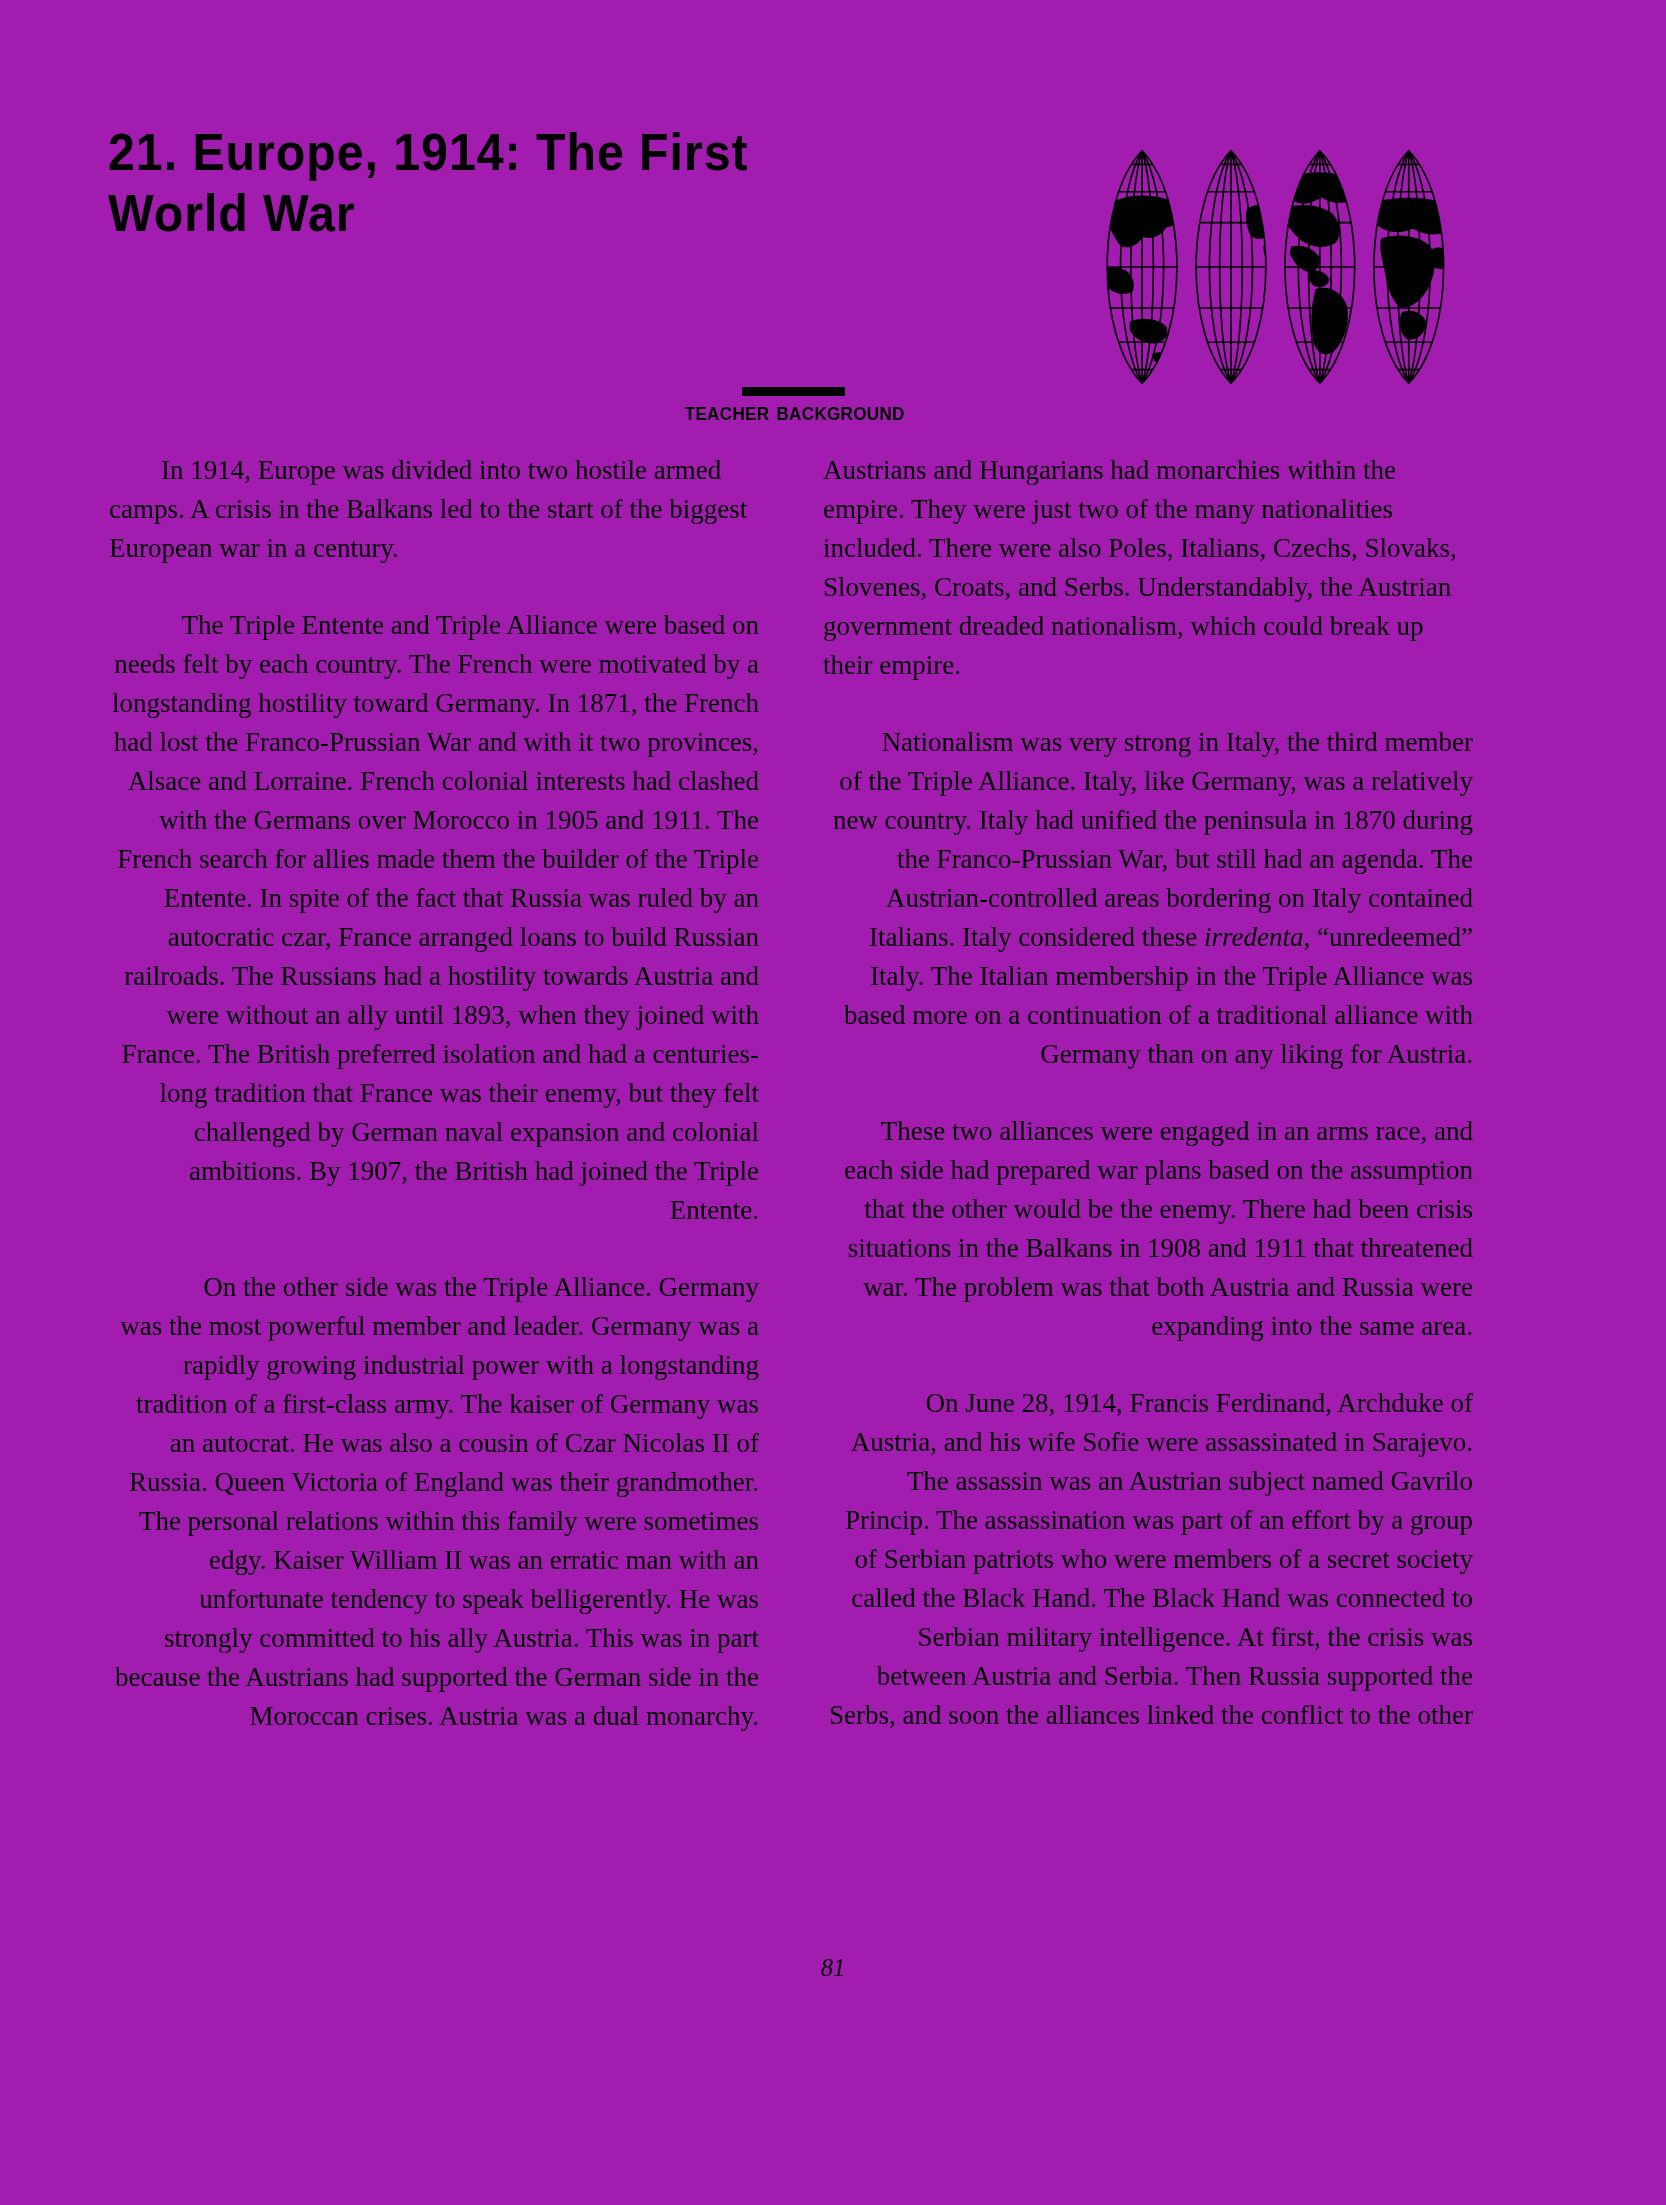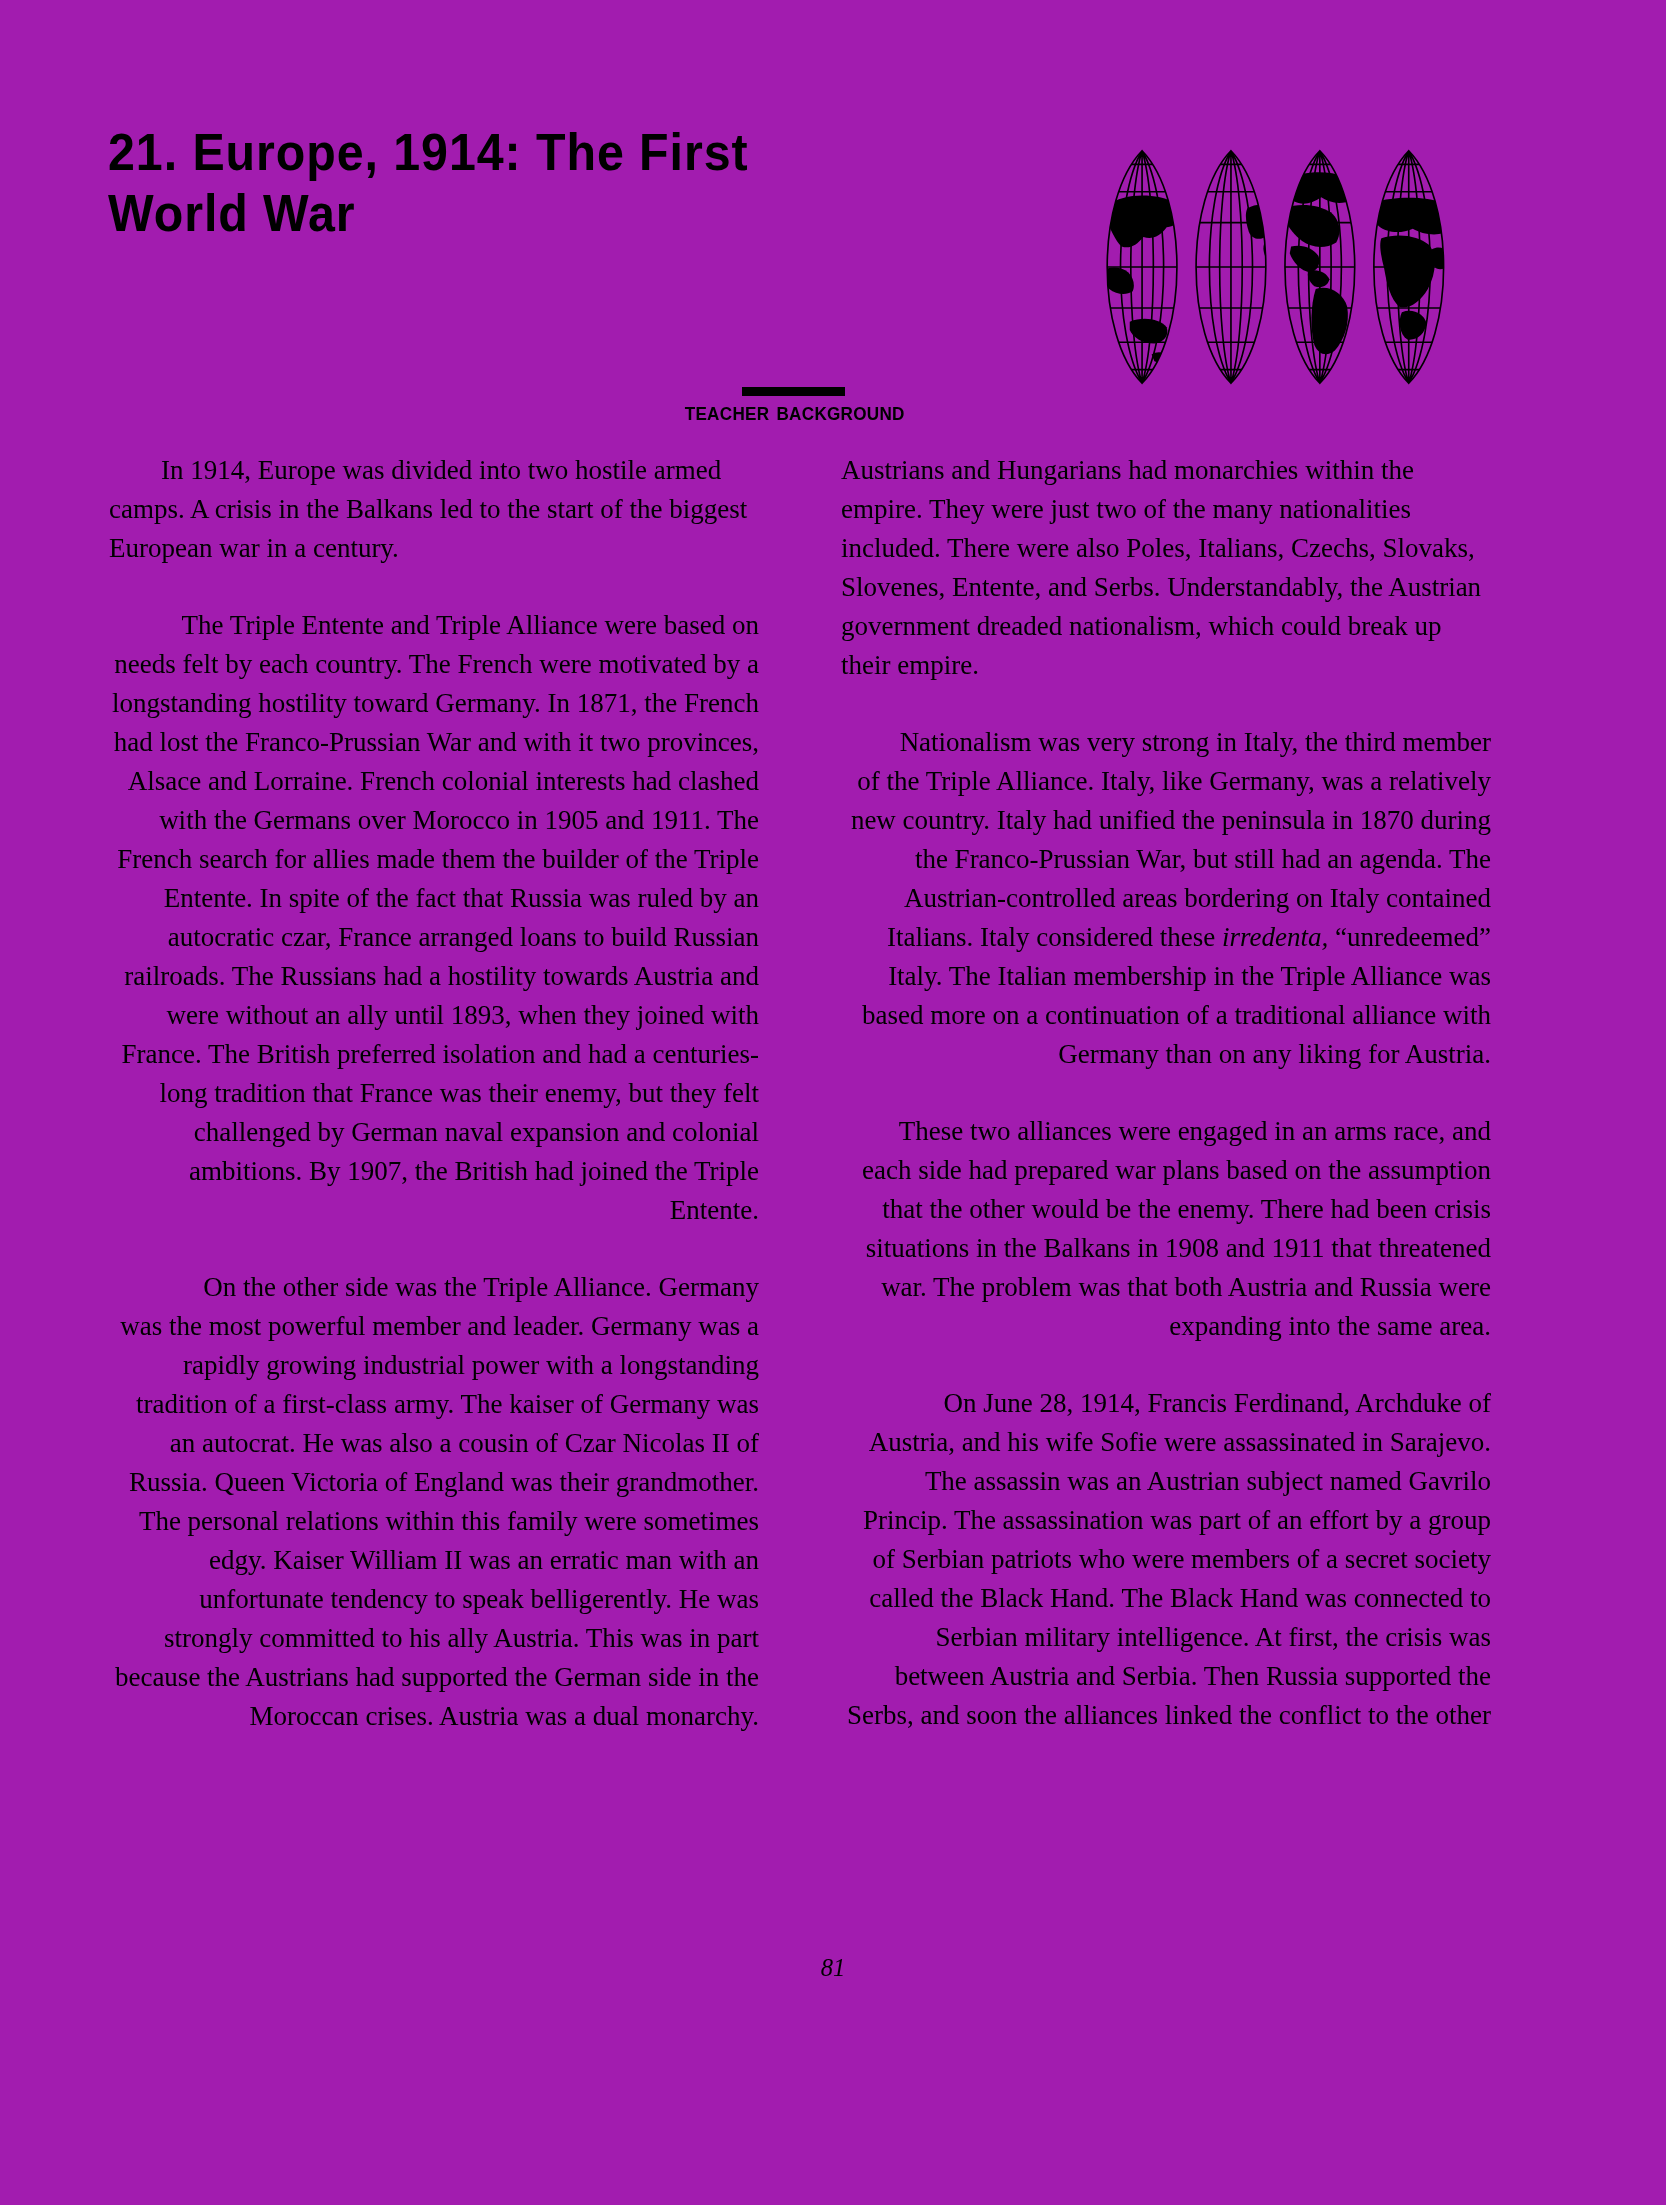--- a/index.html
+++ b/index.html
@@ -94,7 +94,7 @@
     top: 451px;
     width: 1382px;
     display: flex;
-    gap: 82px;
+    gap: 64px;
   }
   .column {
     width: 650px;

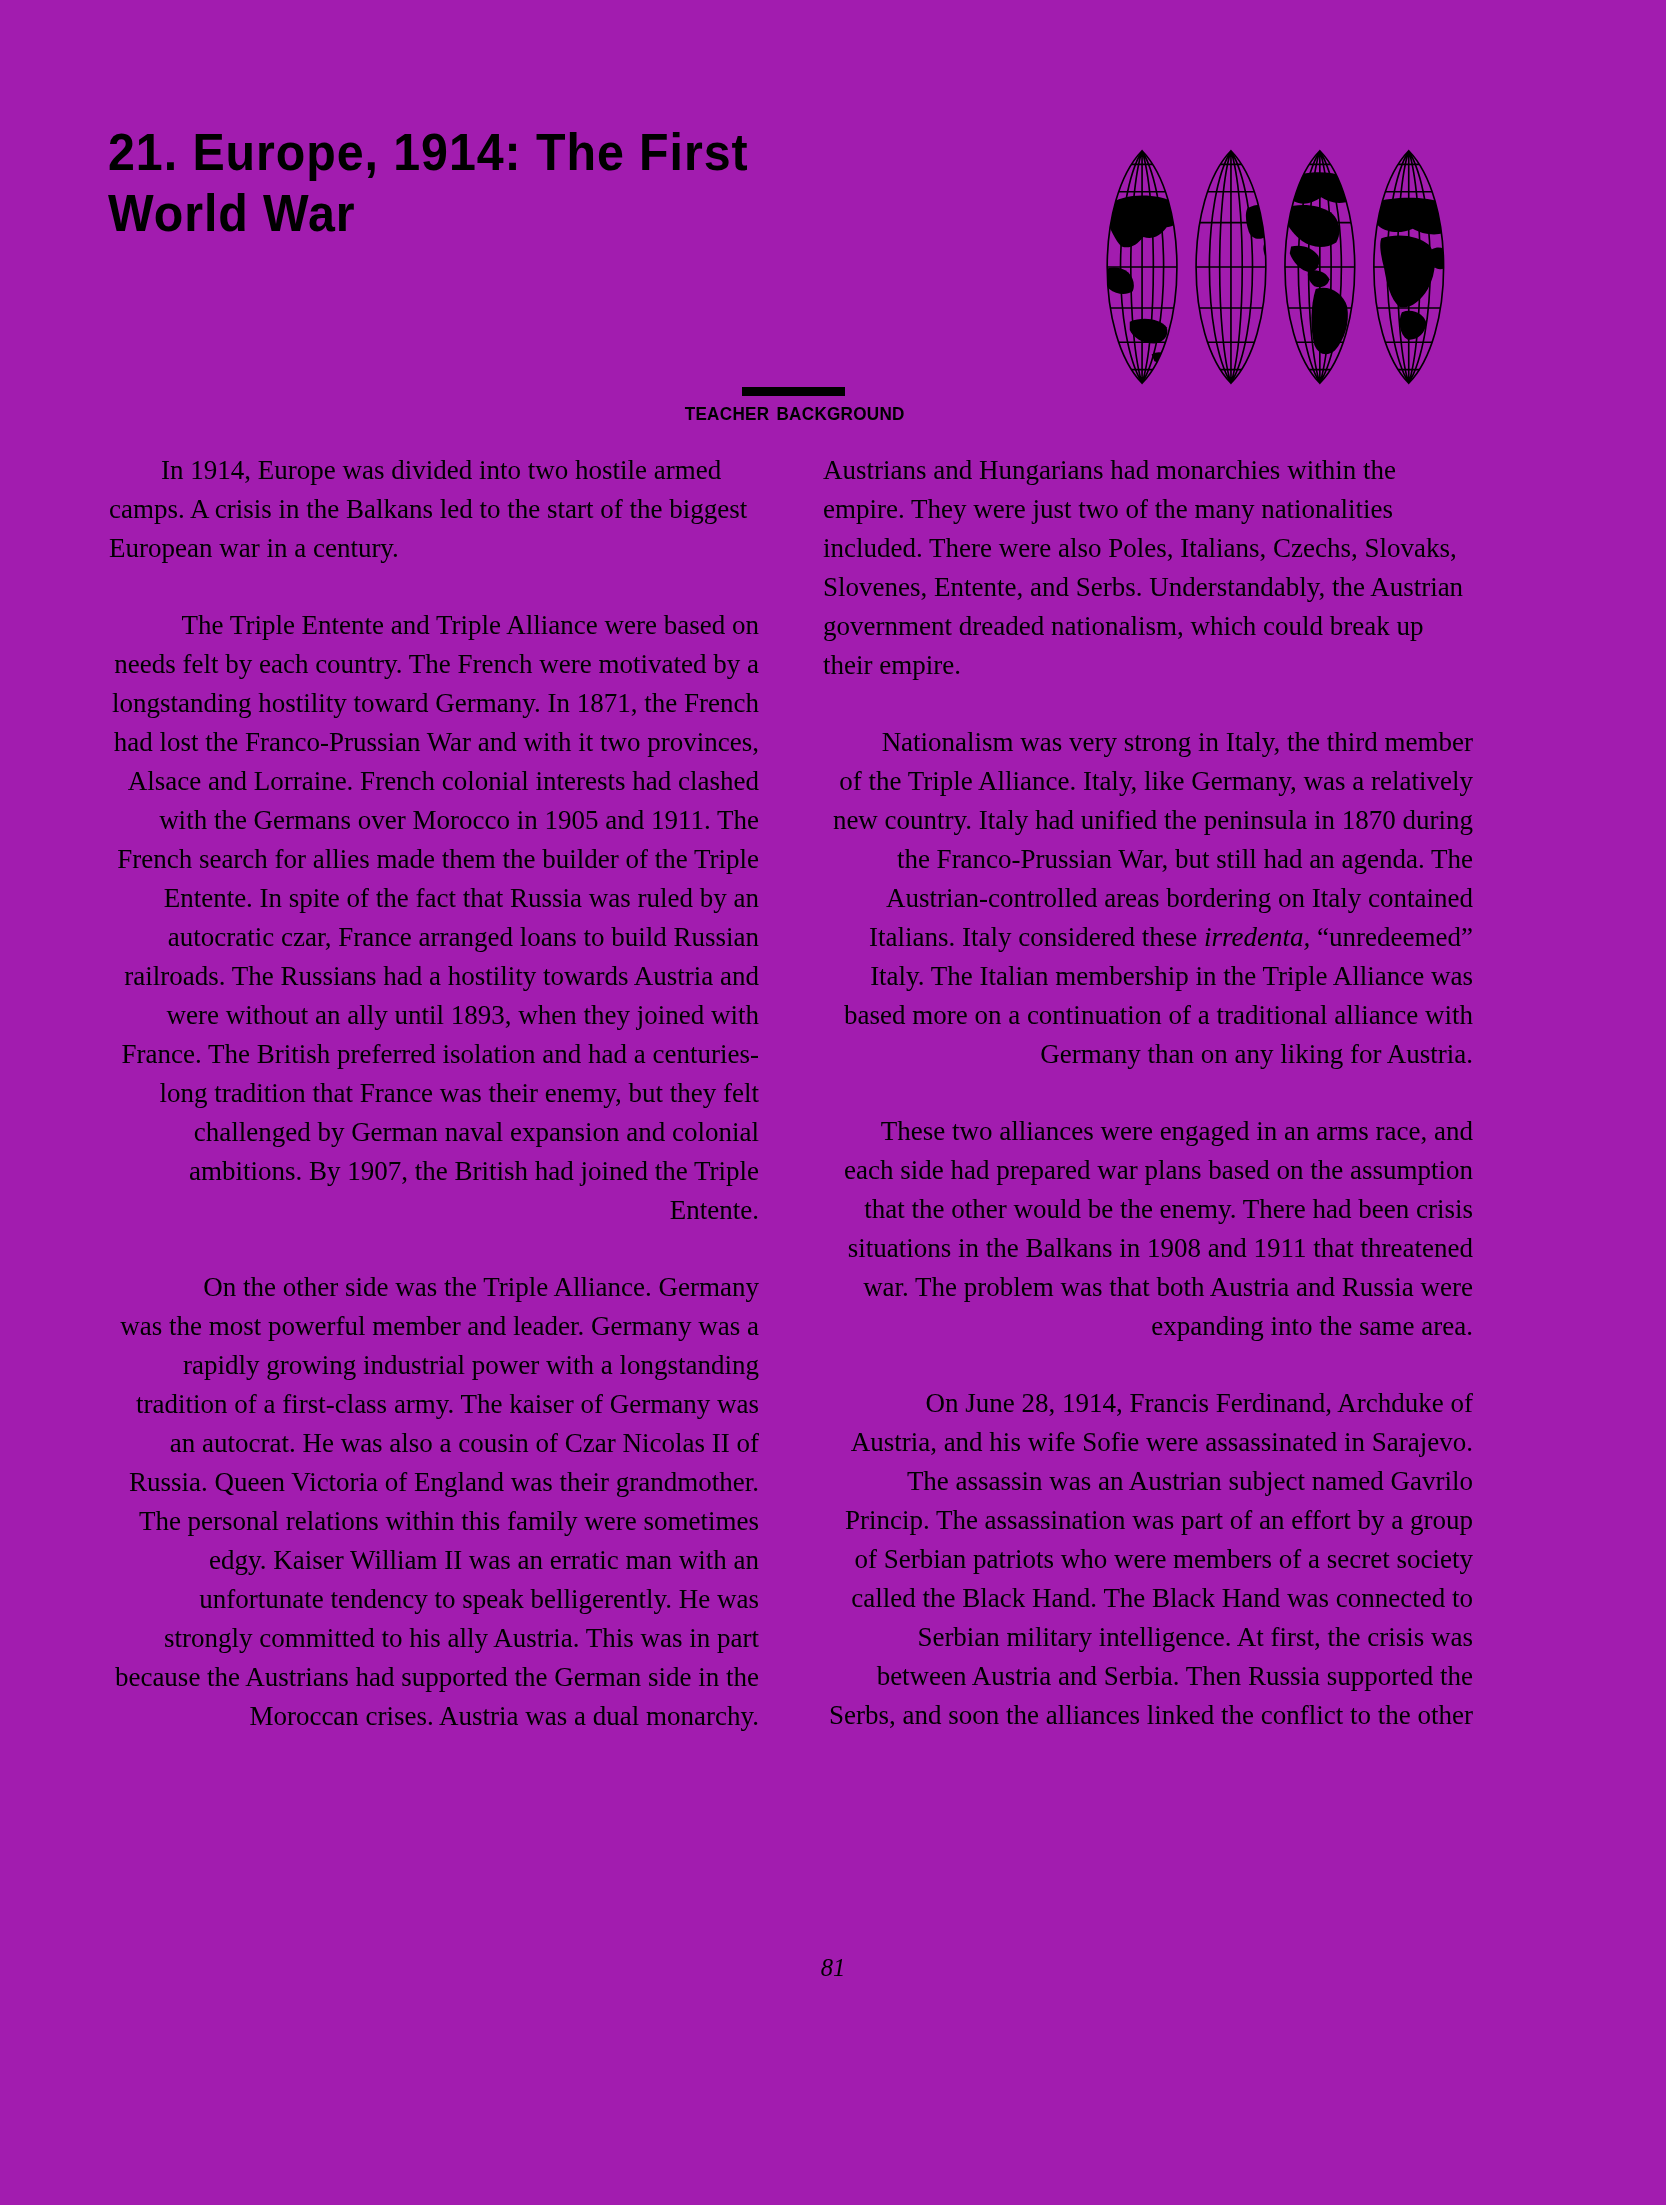--- a/index.html
+++ b/index.html
@@ -208,7 +208,7 @@
     </div>
 
     <div class="column">
-      <p class="cont">Austrians and Hungarians had monarchies within the empire. They were just two of the many nationalities included. There were also Poles, Italians, Czechs, Slovaks, Slovenes, Entente, and Serbs. Understandably, the Austrian government dreaded nationalism, which could break up their empire.</p>
+      <p class="cont">Austrians and Hungarians had monarchies within the empire. They were just two of the many nationalities included. There were also Poles, Italians, Czechs, Slovaks, Slovenes, Croats, and Serbs. Understandably, the Austrian government dreaded nationalism, which could break up their empire.</p>
       <p><span>Nationalism was very strong in Italy, the third member of the Triple Alliance. Italy, like Germany, was a relatively new country. Italy had unified the peninsula in 1870 during the Franco-Prussian War, but still had an agenda. The Austrian-controlled areas bordering on Italy contained Italians. Italy considered these </span><em>irredenta,</em><span> “unredeemed” Italy. The Italian membership in the Triple Alliance was based more on a continuation of a traditional alliance with Germany than on any liking for Austria.</span></p>
       <p>These two alliances were engaged in an arms race, and each side had prepared war plans based on the assumption that the other would be the enemy. There had been crisis situations in the Balkans in 1908 and 1911 that threatened war. The problem was that both Austria and Russia were expanding into the same area.</p>
       <p>On June 28, 1914, Francis Ferdinand, Archduke of Austria, and his wife Sofie were assassinated in Sarajevo. The assassin was an Austrian subject named Gavrilo Princip. The assassination was part of an effort by a group of Serbian patriots who were members of a secret society called the Black Hand. The Black Hand was connected to Serbian military intelligence. At first, the crisis was between Austria and Serbia. Then Russia supported the Serbs, and soon the alliances linked the conflict to the other</p>

